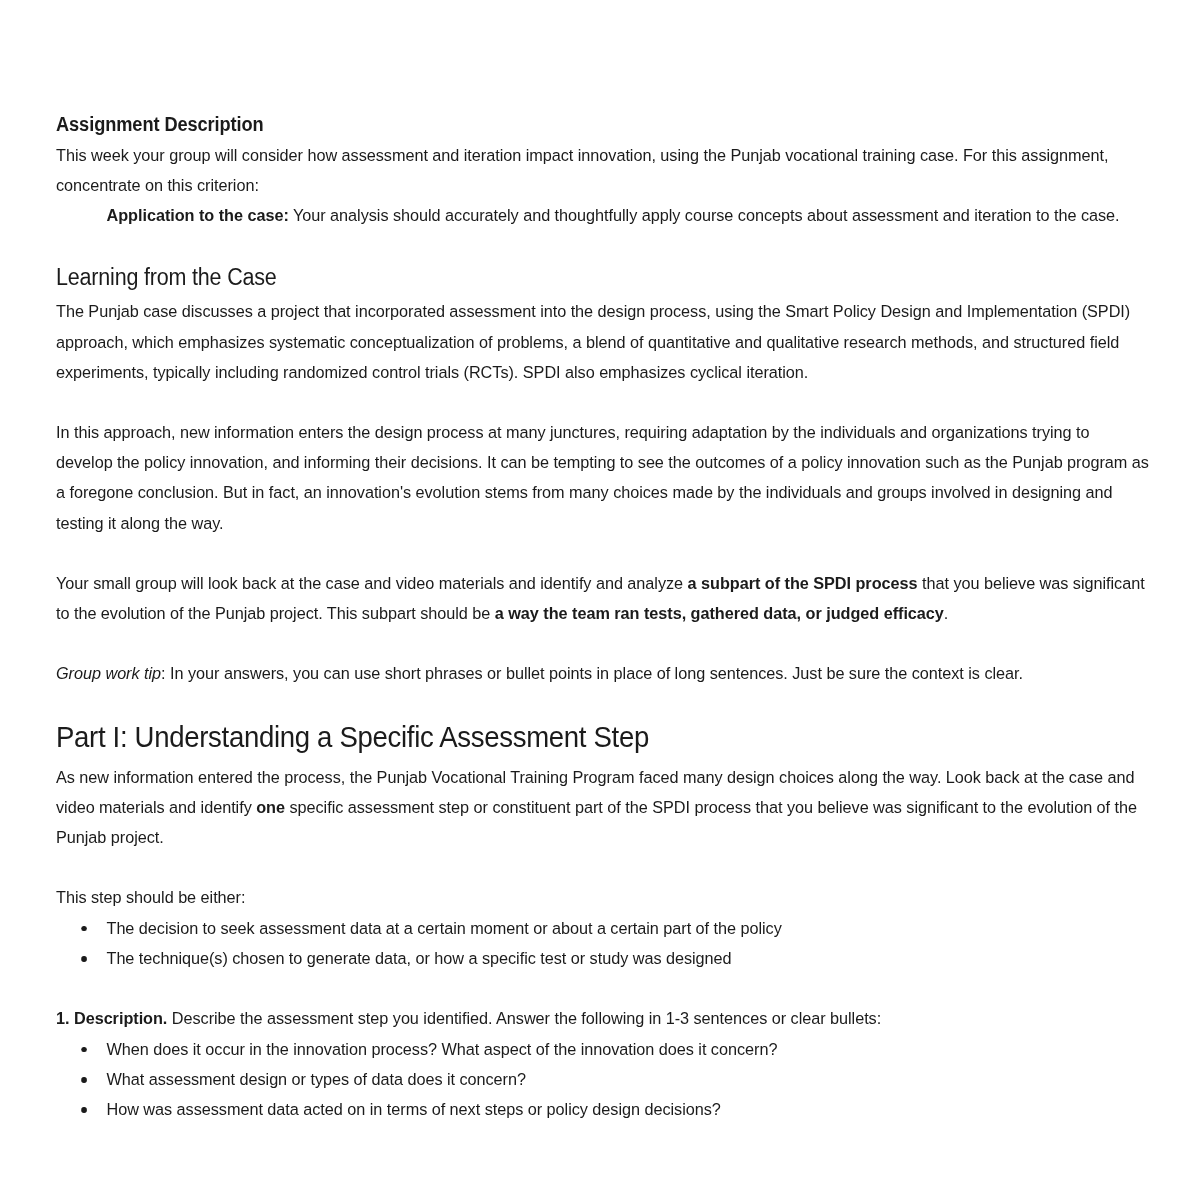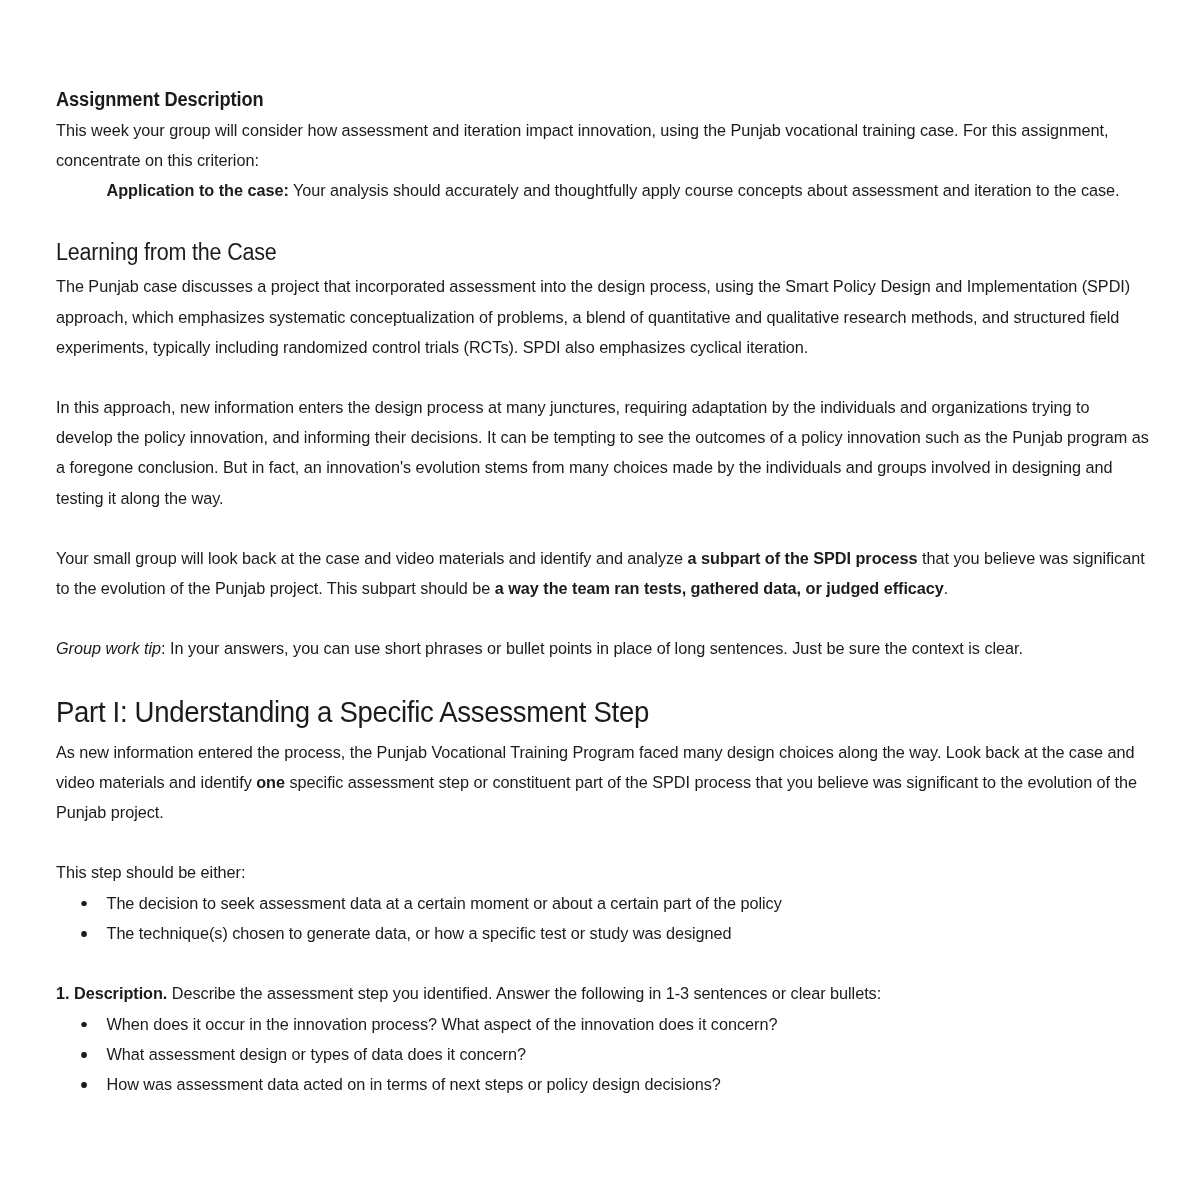--- a/index.html
+++ b/index.html
@@ -20,7 +20,7 @@
     box-sizing: border-box;
     width: 1200px;
     height: 1200px;
-    padding: 87px 52px 0 56px;
+    padding: 112px 52px 0 56px;
     background: #ffffff;
   }
 

